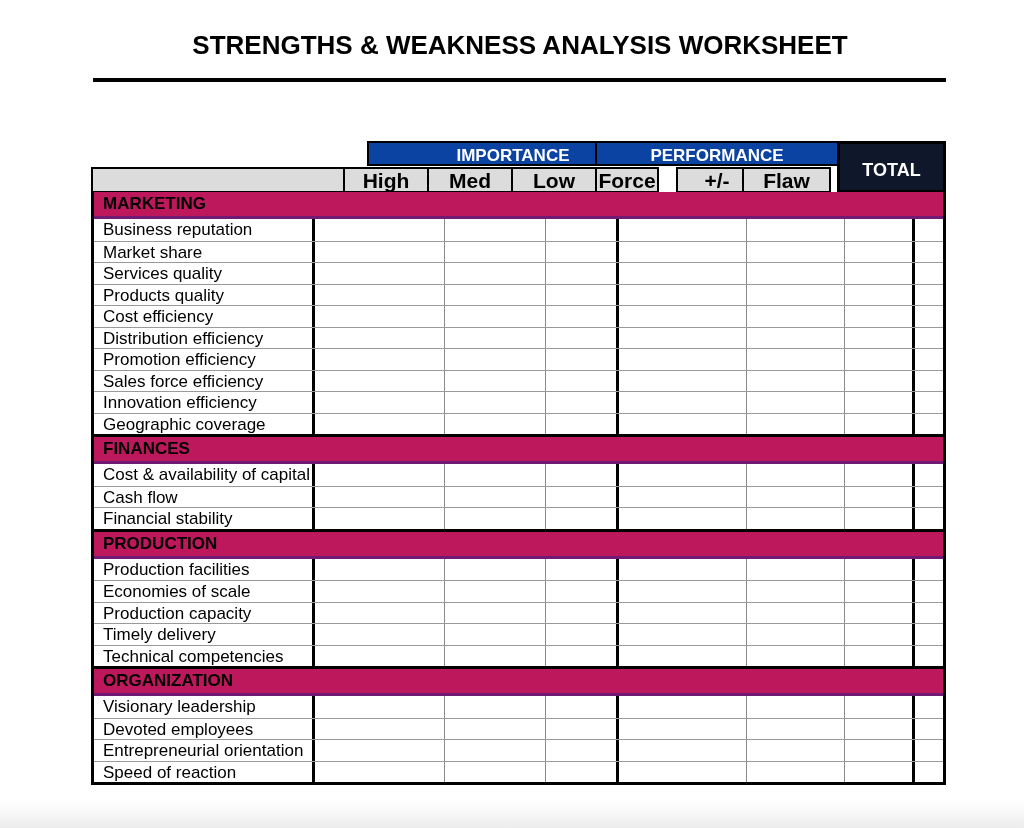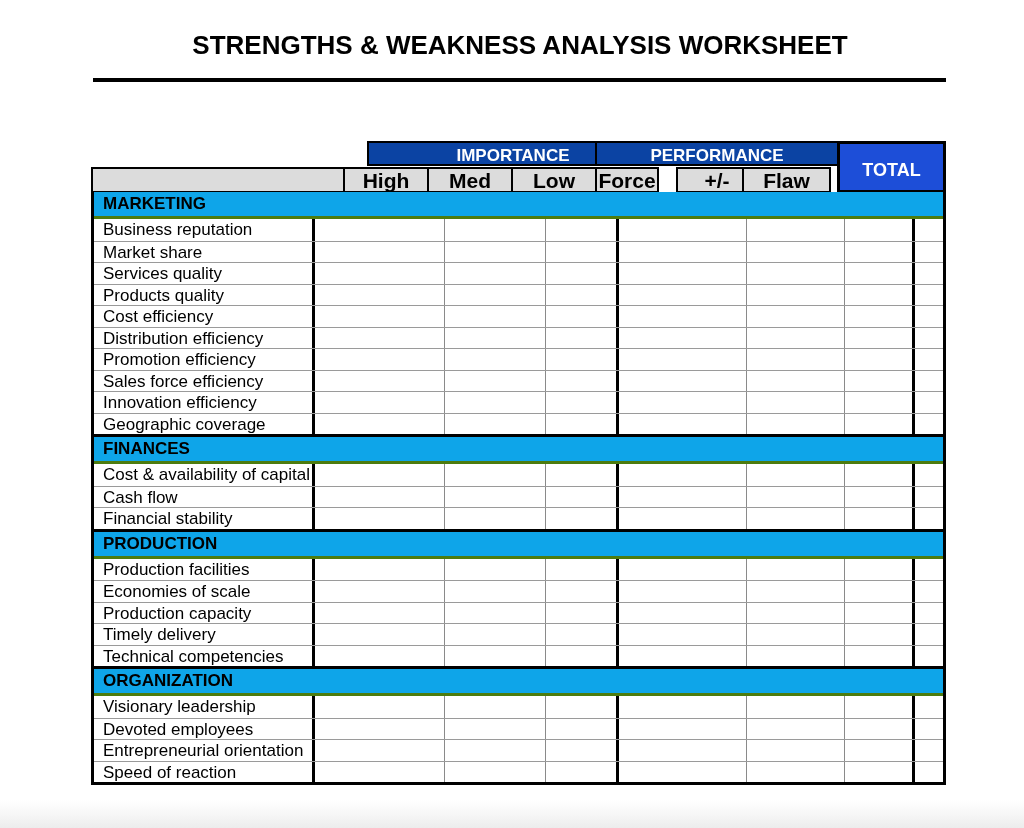--- a/index.html
+++ b/index.html
@@ -23,7 +23,7 @@
     border:2.5px solid #000; box-sizing:border-box;
   }
   .hdr-total {
-    position:absolute; top:0; height:52px; background:#1d4ed8; color:#fff;
+    position:absolute; top:0; height:52px; background:#0f172a; color:#fff;
     font-weight:bold; font-size:18px; text-align:center; line-height:52px;
     border:3px solid #000; box-sizing:border-box;
   }

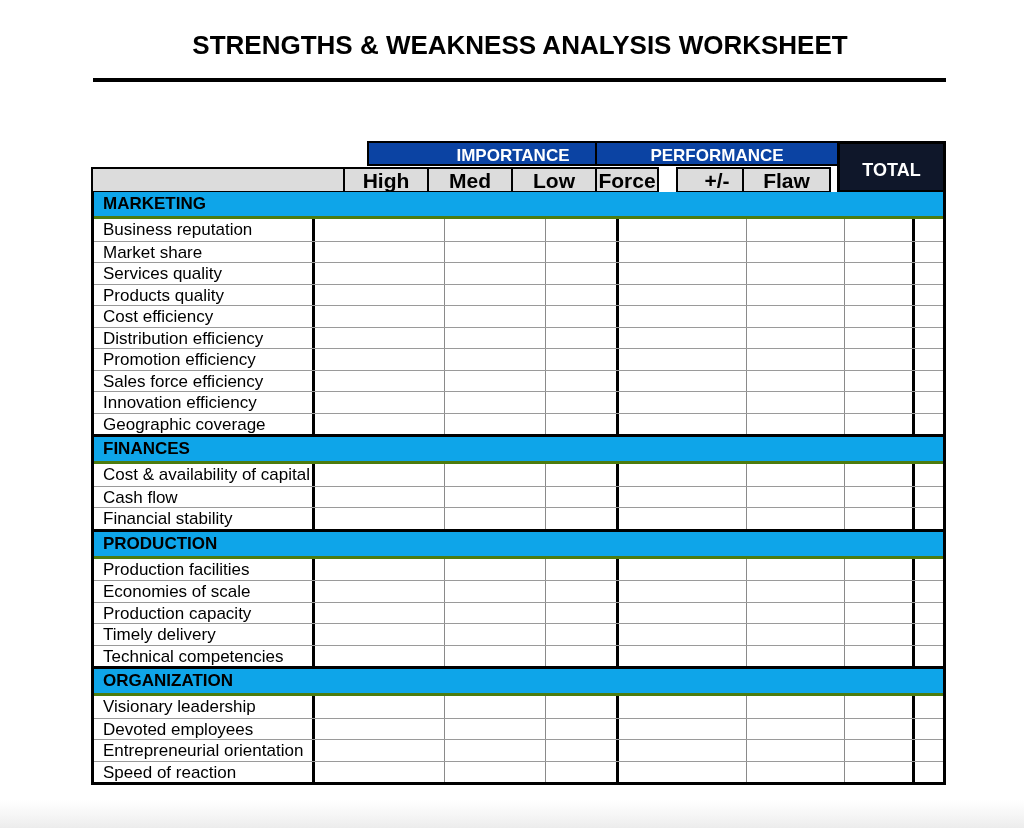--- a/index.html
+++ b/index.html
@@ -36,7 +36,7 @@
 
   .body { position:absolute; left:0; top:51px; width:855px; border:3px solid #000; box-sizing:border-box; border-top:none; }
   .section-hdr {
-    height:24px; background:#0ea5e9; border-top:3px solid #000; border-bottom:3px solid #4d7c0f;
+    height:24px; background:#be185d; border-top:3px solid #000; border-bottom:3px solid #701a75;
     font-weight:bold; font-size:17px; line-height:24px; padding-left:9px; box-sizing:content-box;
   }
   .row { display:flex; height:21.5px; border-top:1px solid #9a9a9a; box-sizing:border-box;gap:28px; }

